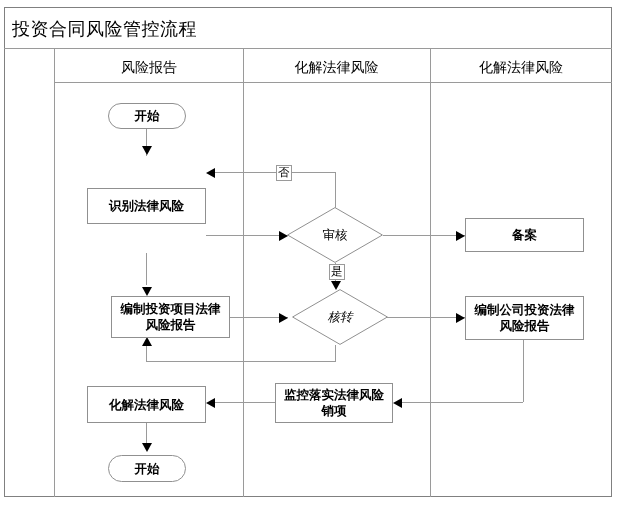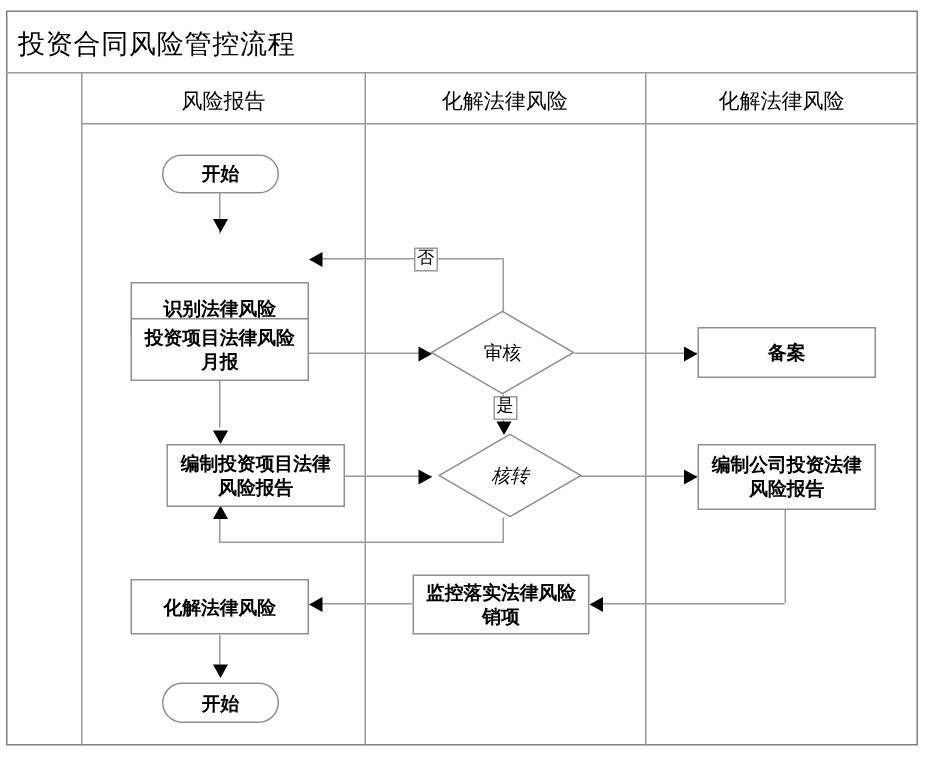--- a/index.html
+++ b/index.html
@@ -219,7 +219,6 @@
 
   <div class="node" style="left:87px; top:155px; width:119px; height:36px;margin-top:33px;">识别法律风险</div>
 
-  <div class="node" style="left:87px; top:212px; width:119px; height:42px;">投资项目法律风险<br>月报</div>
 
   <div class="node" style="left:87px; top:296px; width:119px; height:42px;margin-left:24px;">编制投资项目法律<br>风险报告</div>
 

